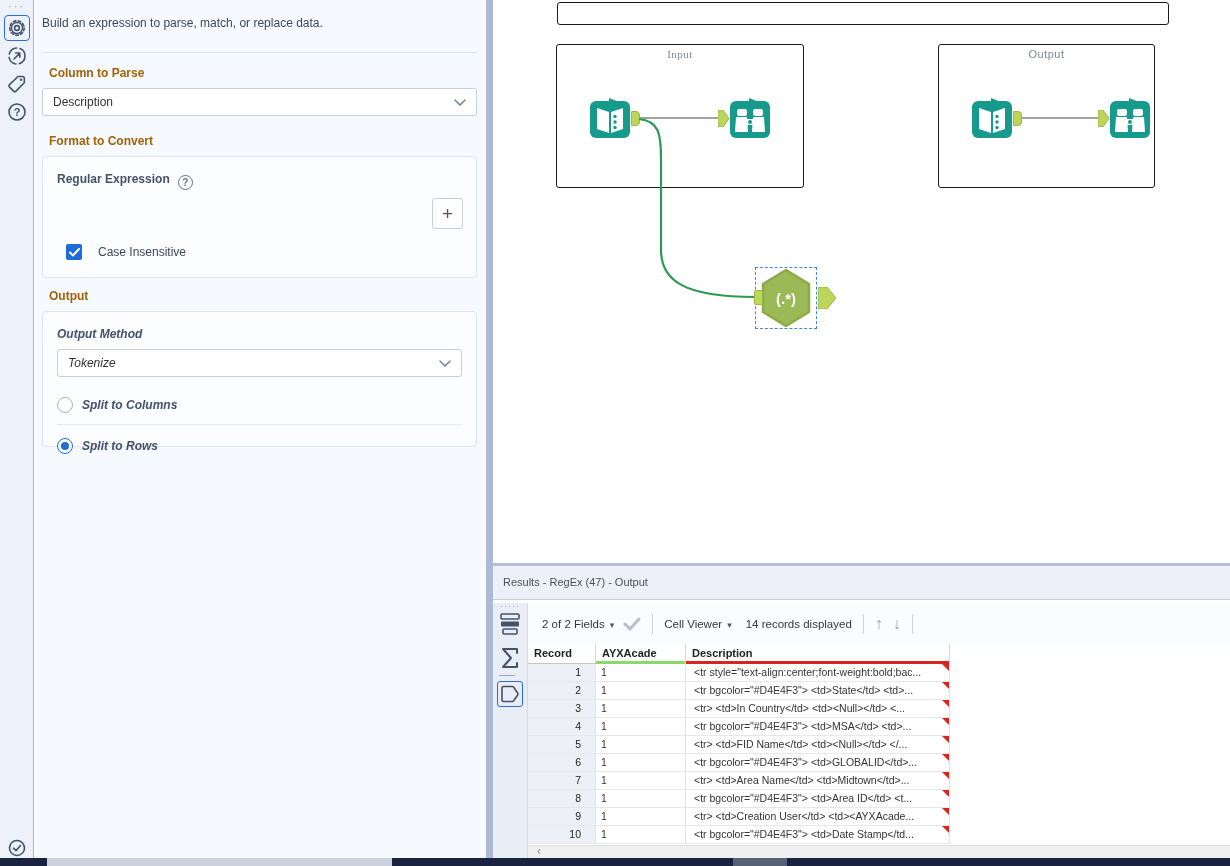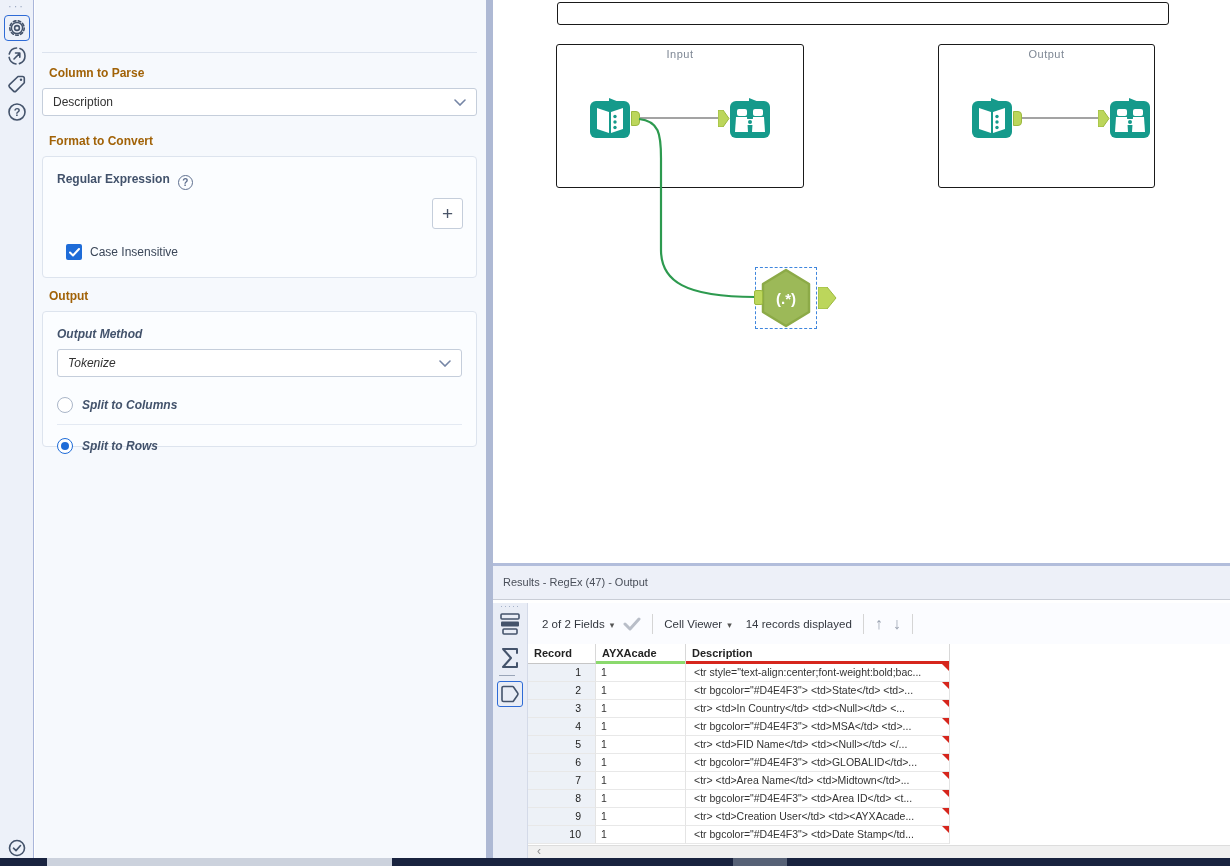--- a/index.html
+++ b/index.html
@@ -148,6 +148,7 @@
   </div>
 
   <div class="cfg-panel">
+    <div class="cfg-desc">Build an expression to parse, match, or replace data.</div>
     <div class="cfg-hr"></div>
 
     <div class="cfg-label" style="top:66px;">Column to Parse</div>

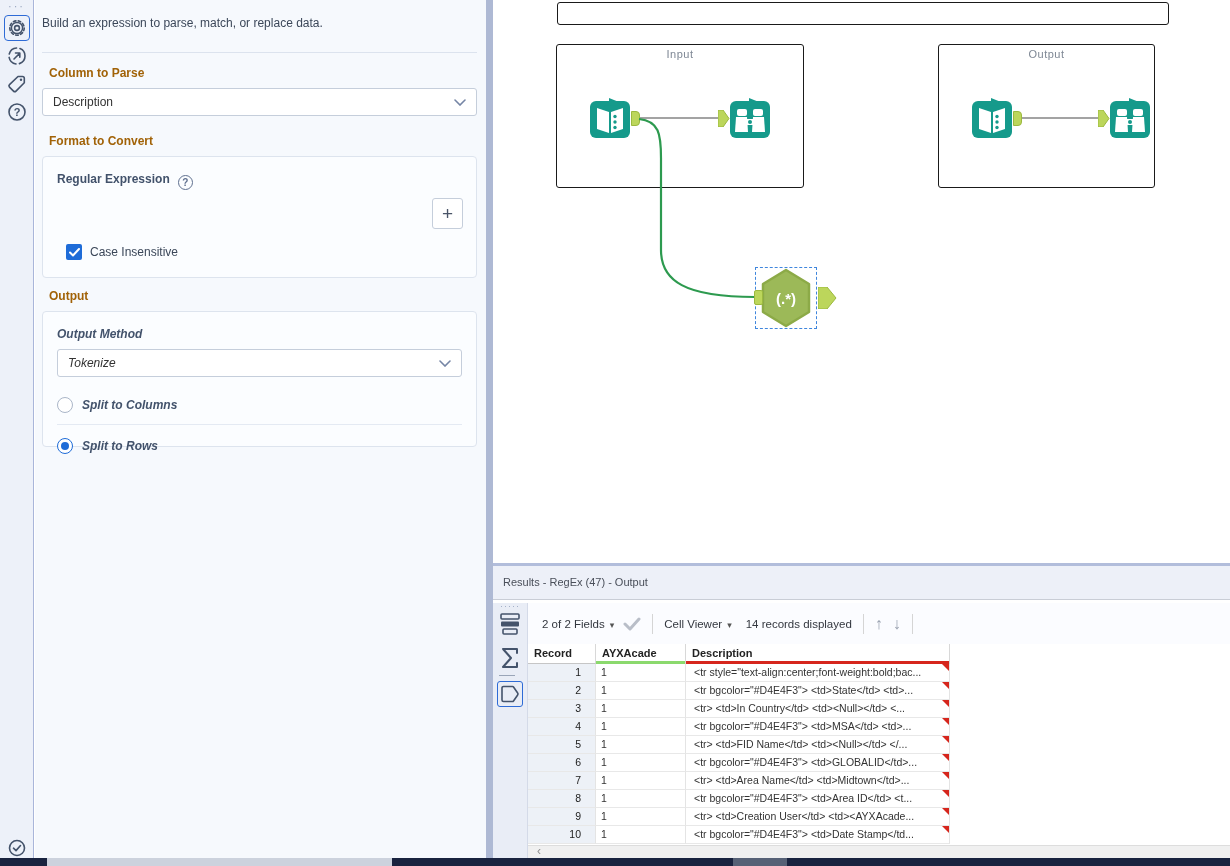--- a/index.html
+++ b/index.html
@@ -201,7 +201,7 @@
   <div class="canvas">
     <div class="wf-container" style="left:64px; top:2px; width:612px; height:23px;"></div>
 
-    <div class="wf-container" style="left:63px; top:44px; width:248px; height:144px;">
+    <div class="wf-container" style="left:63px; top:44px; width:248px; height:144px;font-family:Liberation Serif, serif;">
       <div class="wf-label">Input</div>
       <div class="tool" style="left:32px; top:52px;">
         <svg width="42" height="42" viewBox="0 0 42 42">

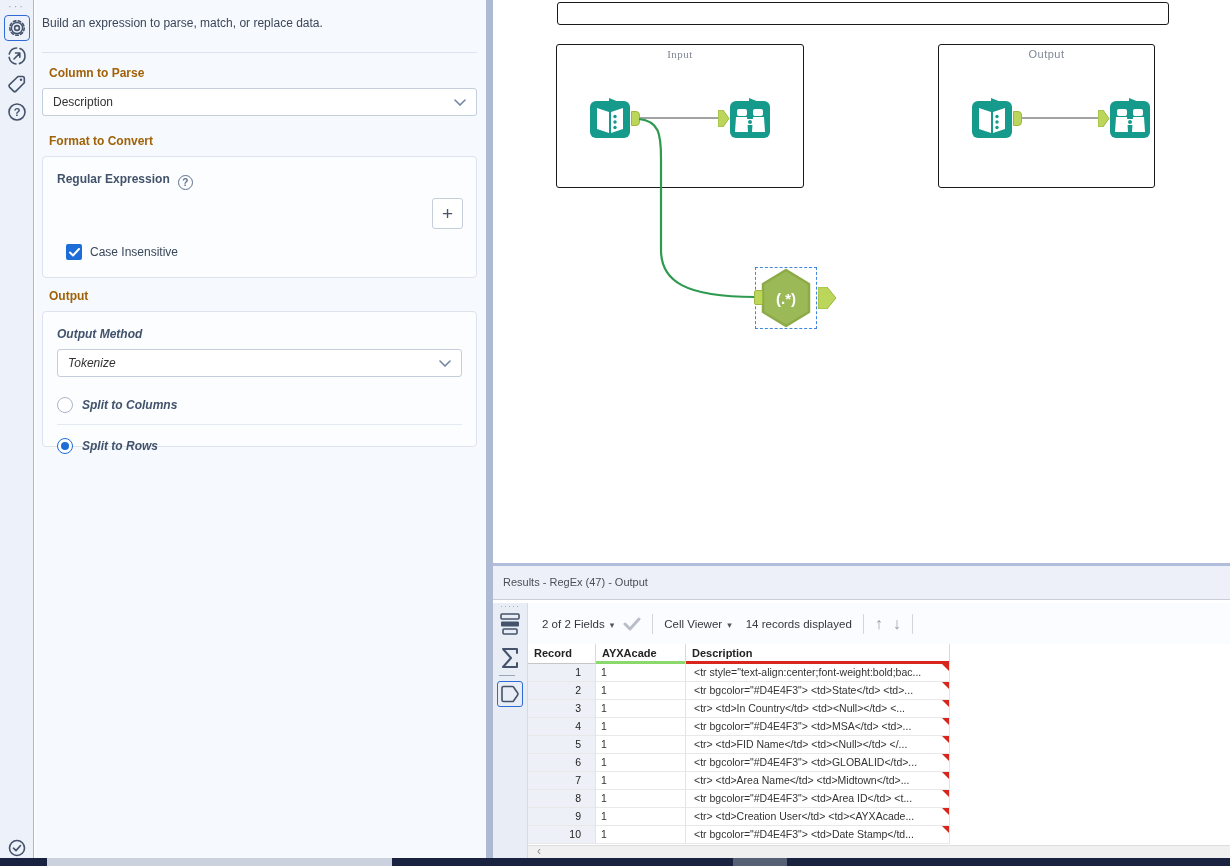--- a/index.html
+++ b/index.html
@@ -39,7 +39,7 @@
   .plus-btn { position:absolute; right:13px; top:41px; width:31px; height:31px; background:#fff;
     border:1px solid #c5cedb; border-radius:3px; font-size:19px; color:#4a5568;
     display:flex; align-items:center; justify-content:center; cursor:pointer; font-weight:normal; }
-  .check-row { position:absolute; left:14px; top:87px; display:flex; align-items:center; gap:8px;padding-left:9px; }
+  .check-row { position:absolute; left:14px; top:87px; display:flex; align-items:center; gap:16px;padding-left:9px; }
   .checkbox { width:16px; height:16px; background:#1e6cd8; border-radius:2px;
     display:flex; align-items:center; justify-content:center; cursor:pointer; }
   .radio-row { position:absolute; left:14px; display:flex; align-items:center; gap:9px; cursor:pointer; }

